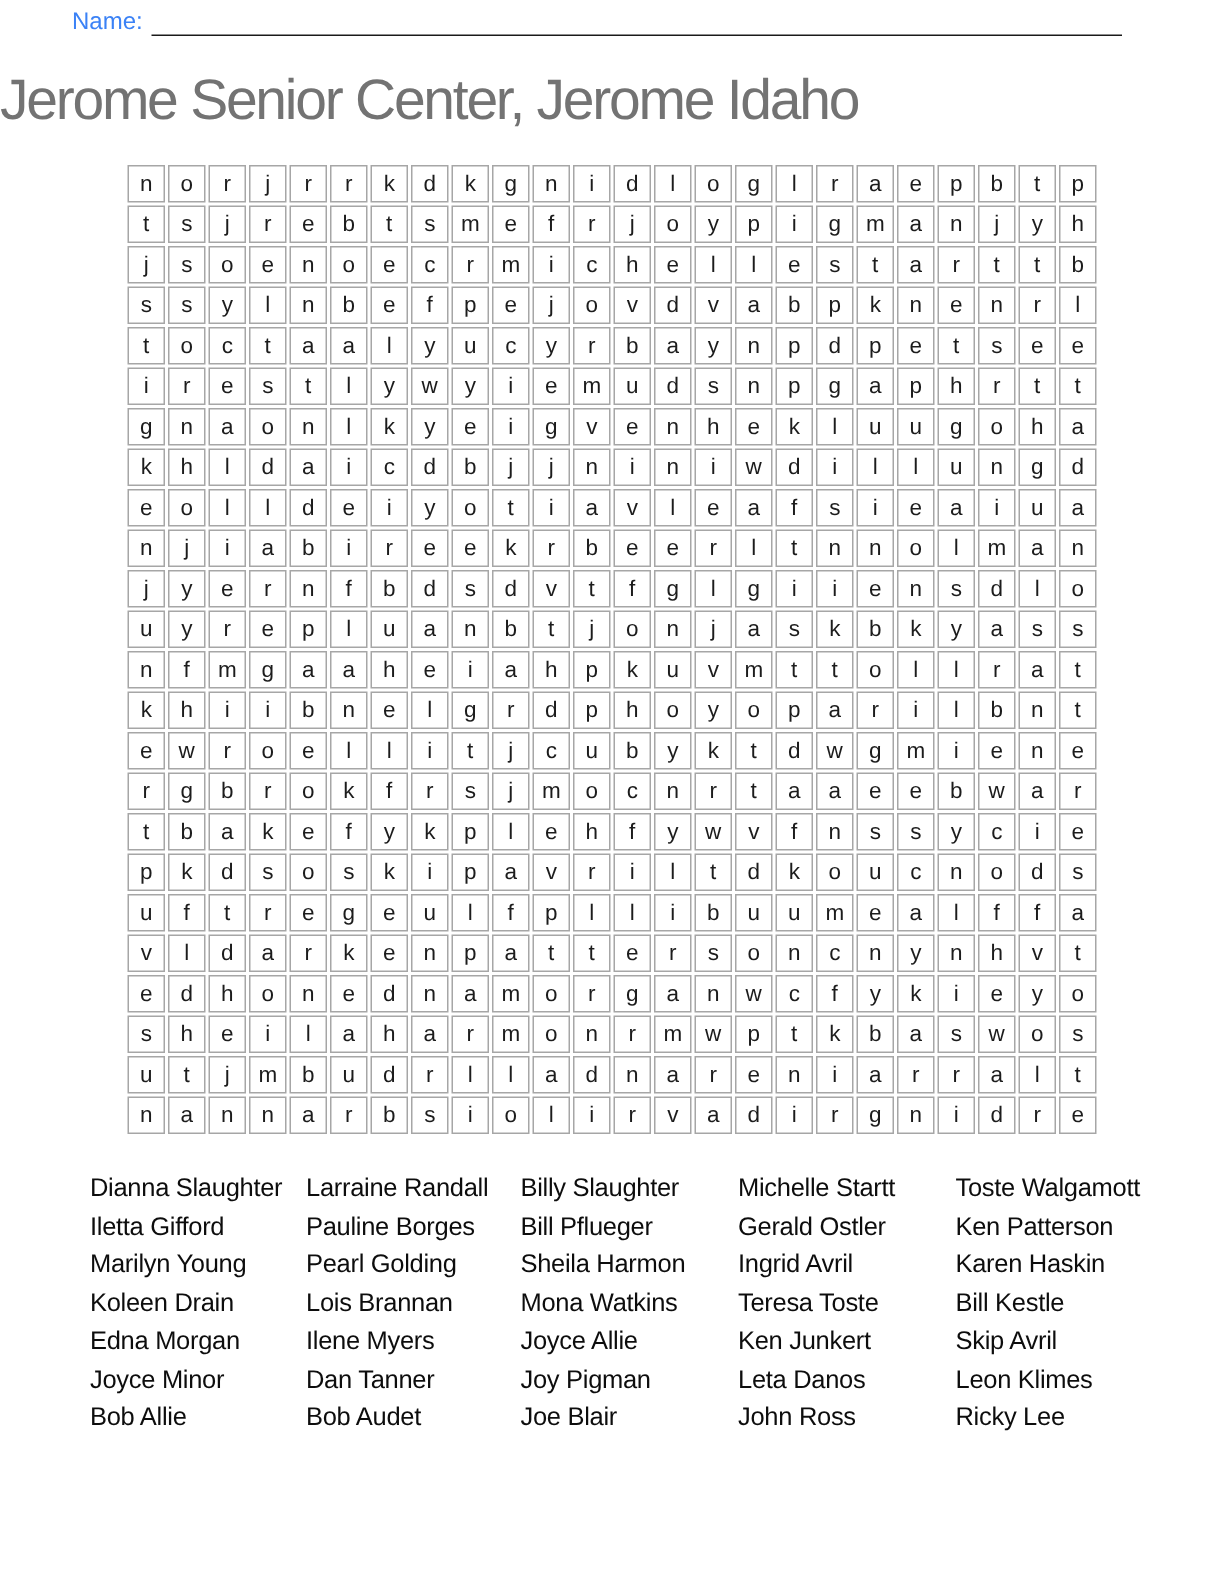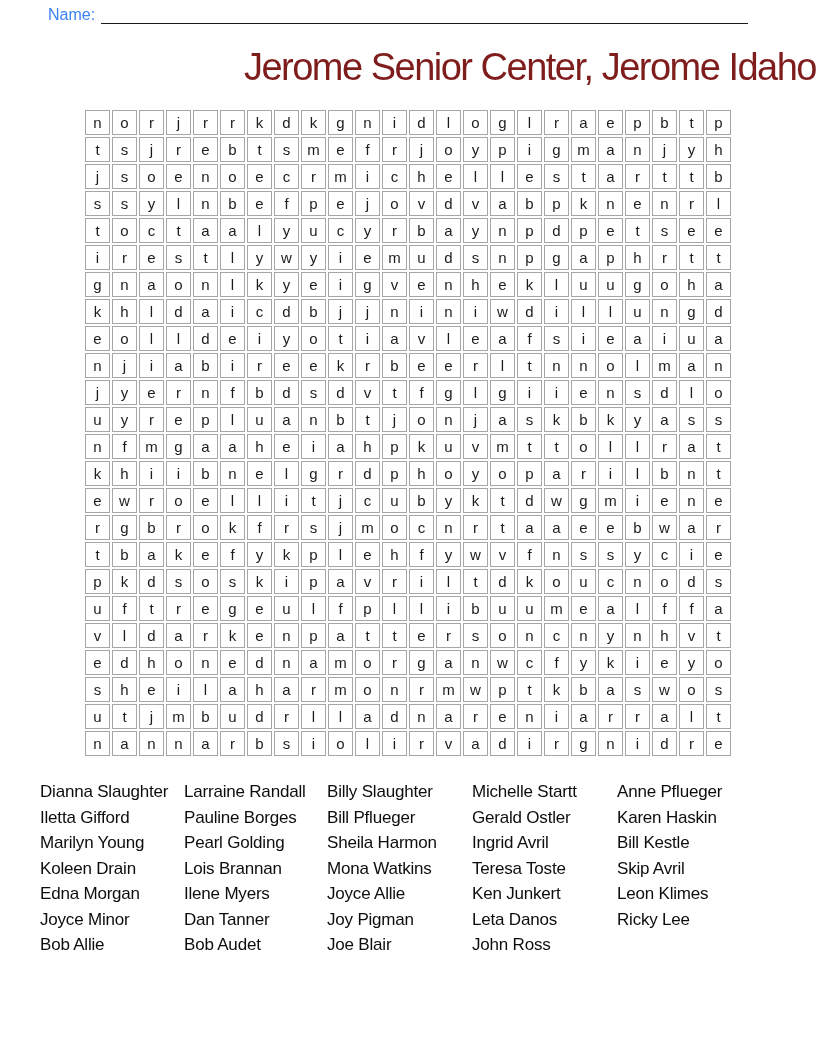--- a/index.html
+++ b/index.html
@@ -30,11 +30,11 @@
   }
   h1.title {
     margin: 22px 0 0 0;
-    text-align: right;
+    text-align: left;
     font-size: 38px;
     font-weight: 400;
     letter-spacing: -1.5px;
-    color: #7f1d1d;
+    color: #737373;
   }
   .grid {
     display: grid;

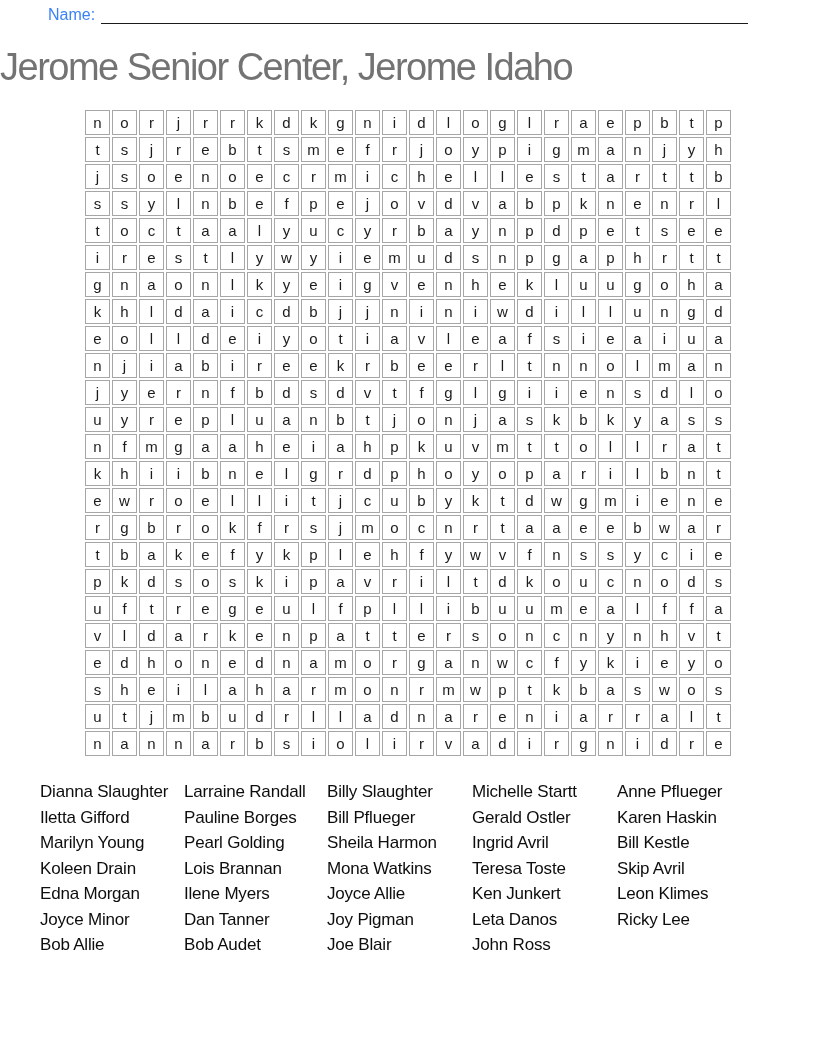--- a/index.html
+++ b/index.html
@@ -58,7 +58,7 @@
   .words {
     display: flex;
     margin-top: 23px;
-    padding-left: 40px;
+    padding-left: 60px;
   }
   .word-col { flex: 0 0 auto; }
   .word-col:nth-child(1) { width: 144px; }

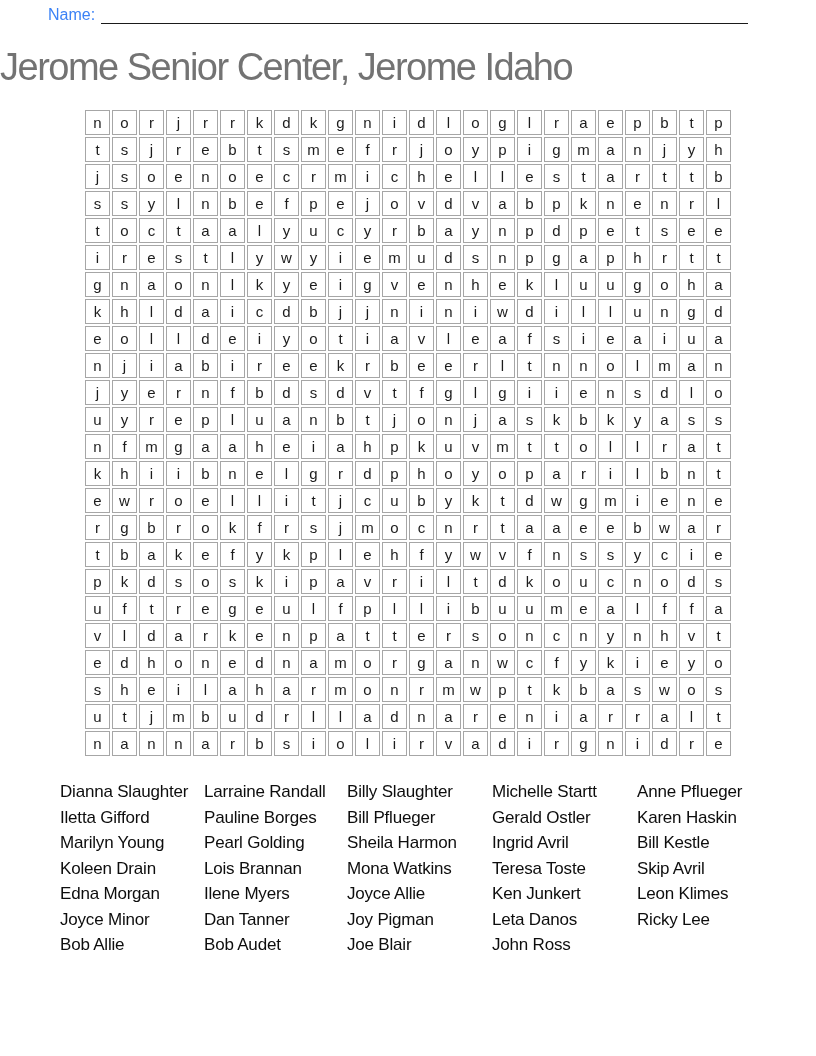--- a/index.html
+++ b/index.html
@@ -701,7 +701,7 @@
       <div class="word">John Ross</div>
     </div>
     <div class="word-col">
-      <div class="word">Anne Pflueger</div>
+      <div class="word">Toste Walgamott</div>
       <div class="word">Karen Haskin</div>
       <div class="word">Bill Kestle</div>
       <div class="word">Skip Avril</div>

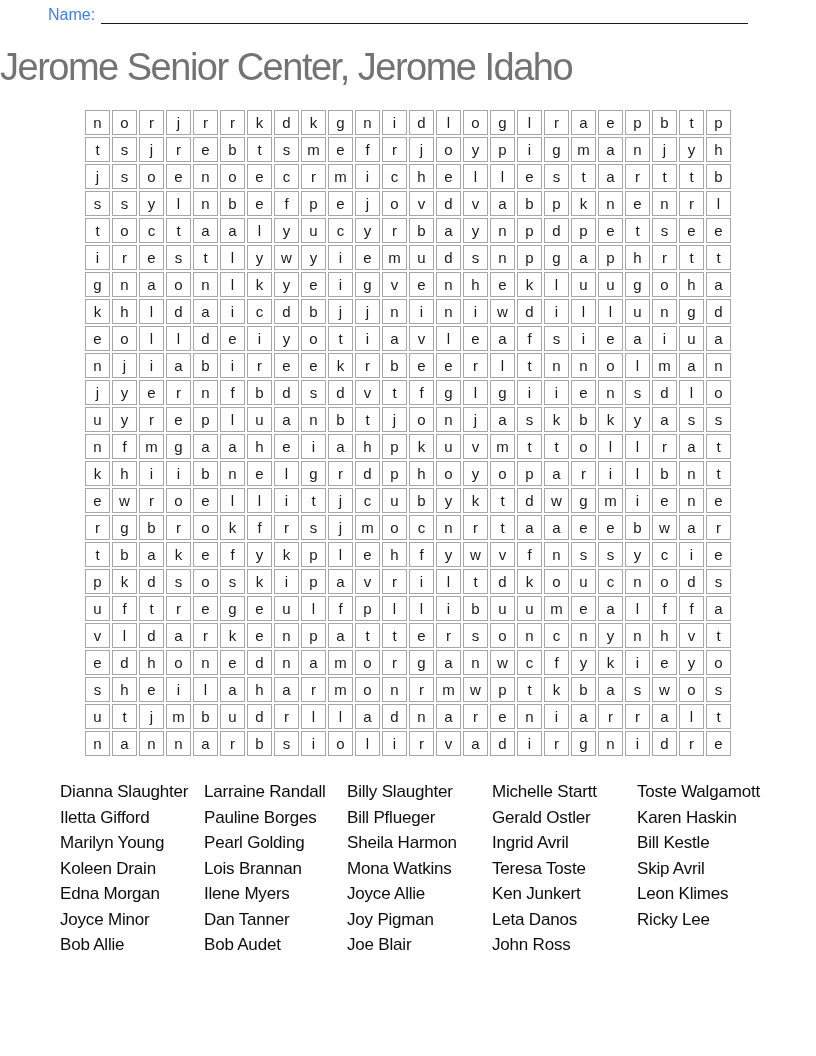--- a/index.html
+++ b/index.html
@@ -702,6 +702,7 @@
     </div>
     <div class="word-col">
       <div class="word">Toste Walgamott</div>
+      <div class="word">Ken Patterson</div>
       <div class="word">Karen Haskin</div>
       <div class="word">Bill Kestle</div>
       <div class="word">Skip Avril</div>

